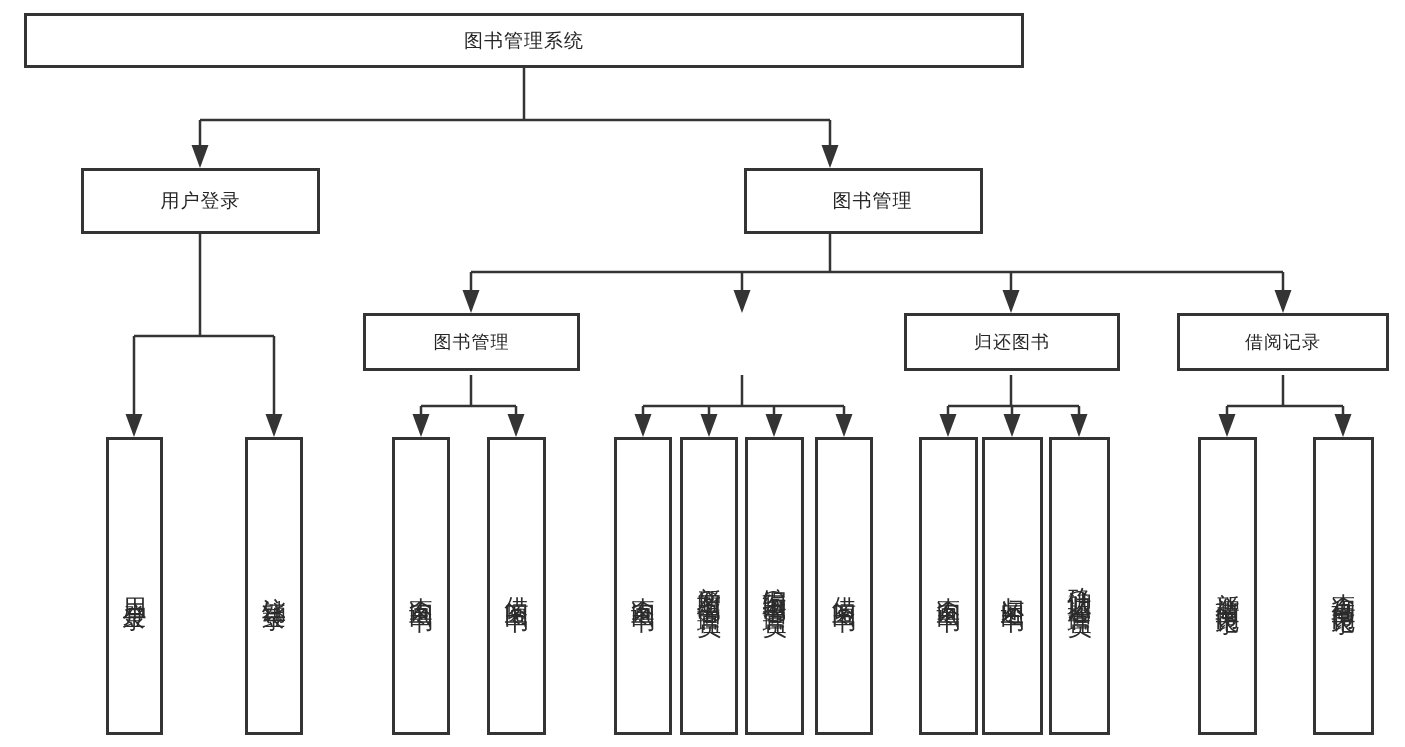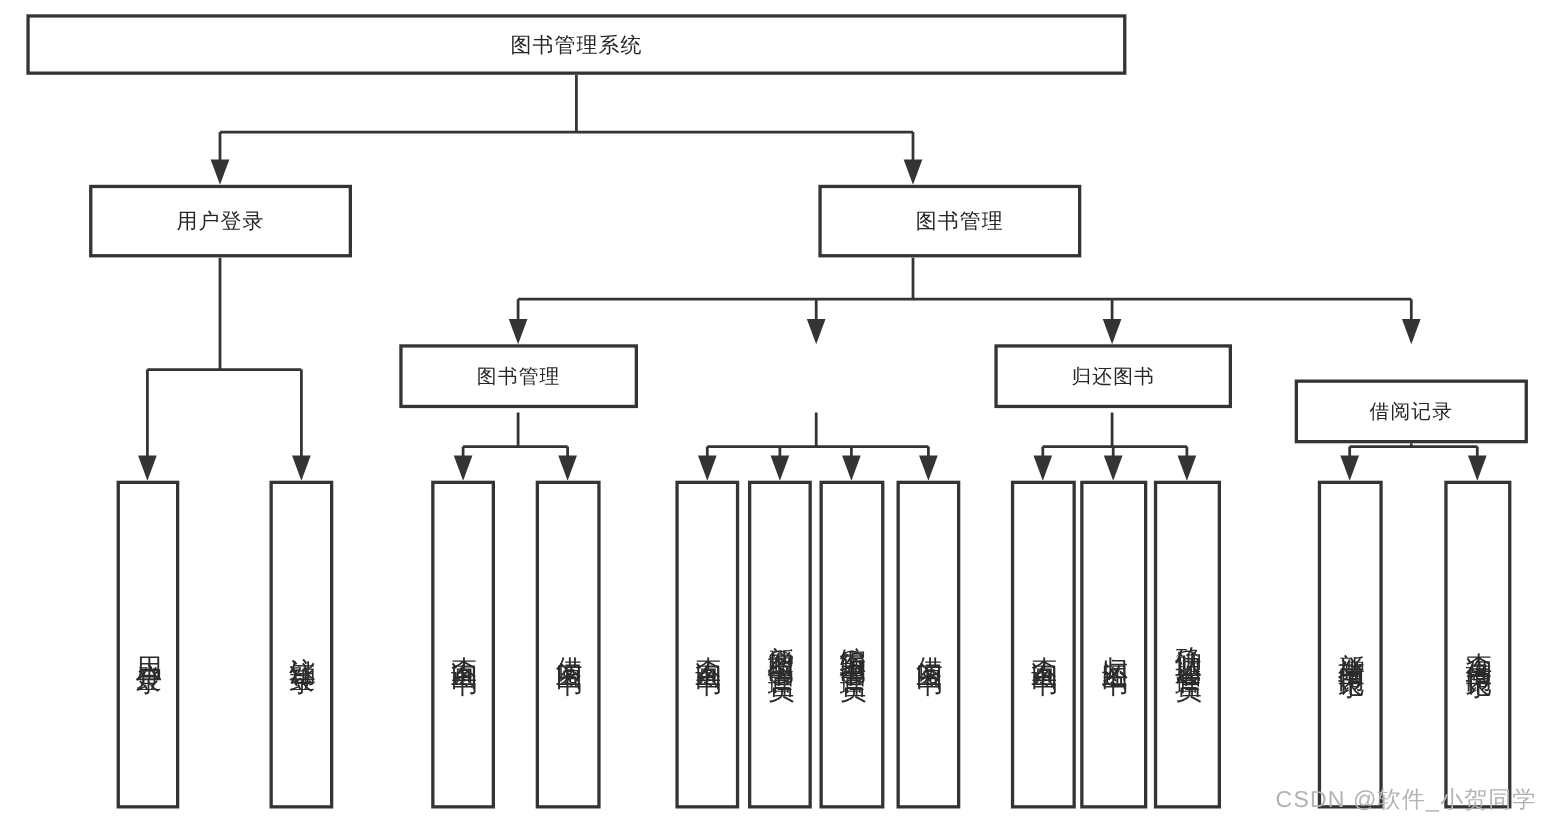--- a/index.html
+++ b/index.html
@@ -92,7 +92,7 @@
 
   <div class="node l3node" style="left:363px; top:313px; width:217px; height:58px;">图书管理</div>
   <div class="node l3node" style="left:904px; top:313px; width:216px; height:58px;">归还图书</div>
-  <div class="node l3node" style="left:1177px; top:313px; width:212px; height:58px;margin-top:32px;">借阅记录</div>
+  <div class="node l3node" style="left:1177px; top:313px; width:212px; height:58px;">借阅记录</div>
 
   <div class="node vnode" style="left:106px; top:437px; width:57px; height:298px;">
     <span>用户登录</span>

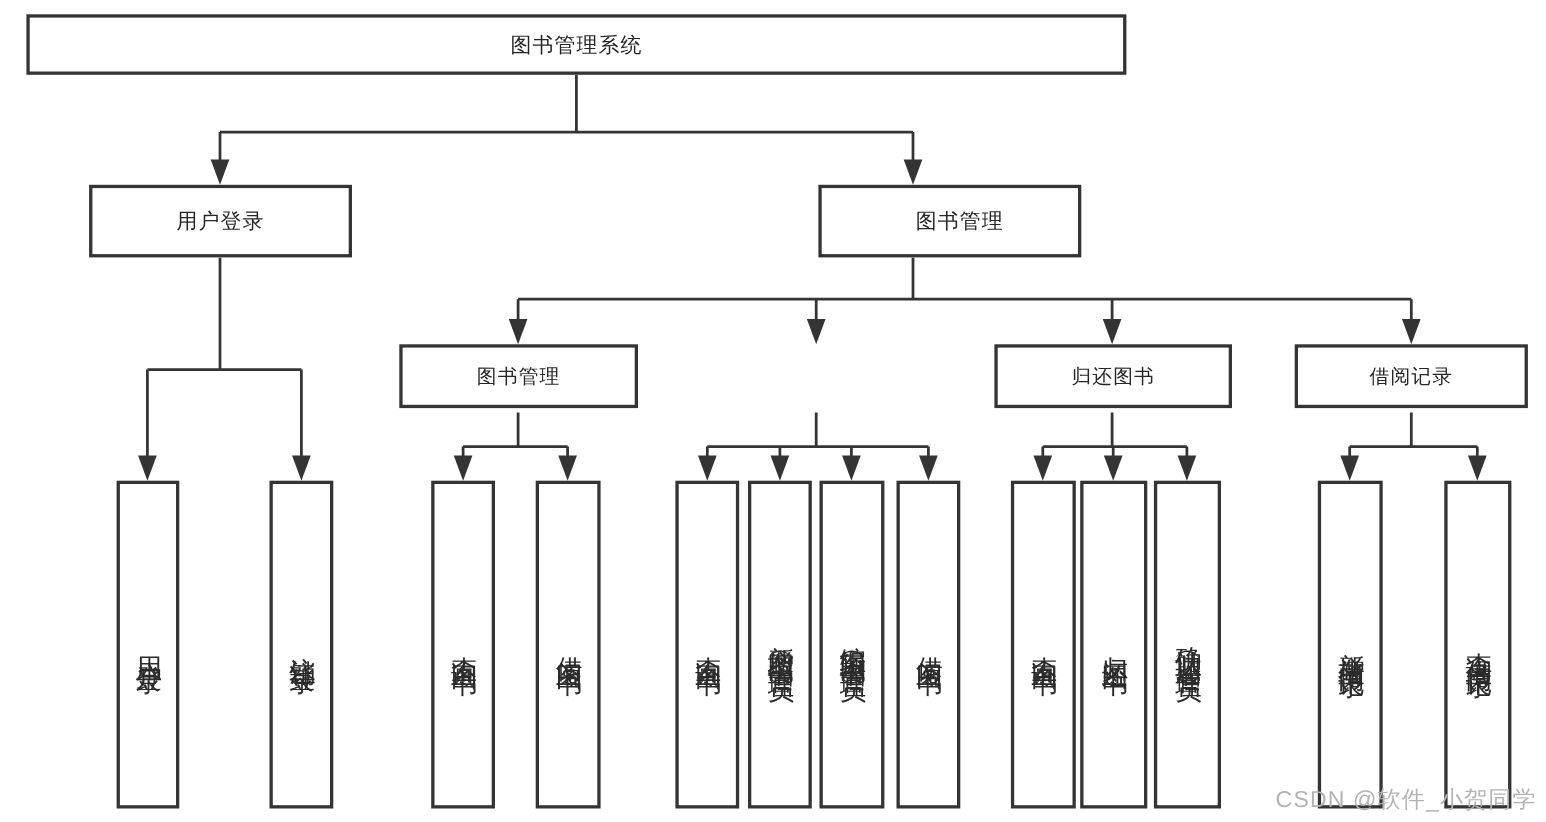--- a/index.html
+++ b/index.html
@@ -138,7 +138,6 @@
     <span>查询借阅记录</span>
   </div>
 
-  <div class="watermark">CSDN @软件_小贺同学</div>
 
 </div>
 

